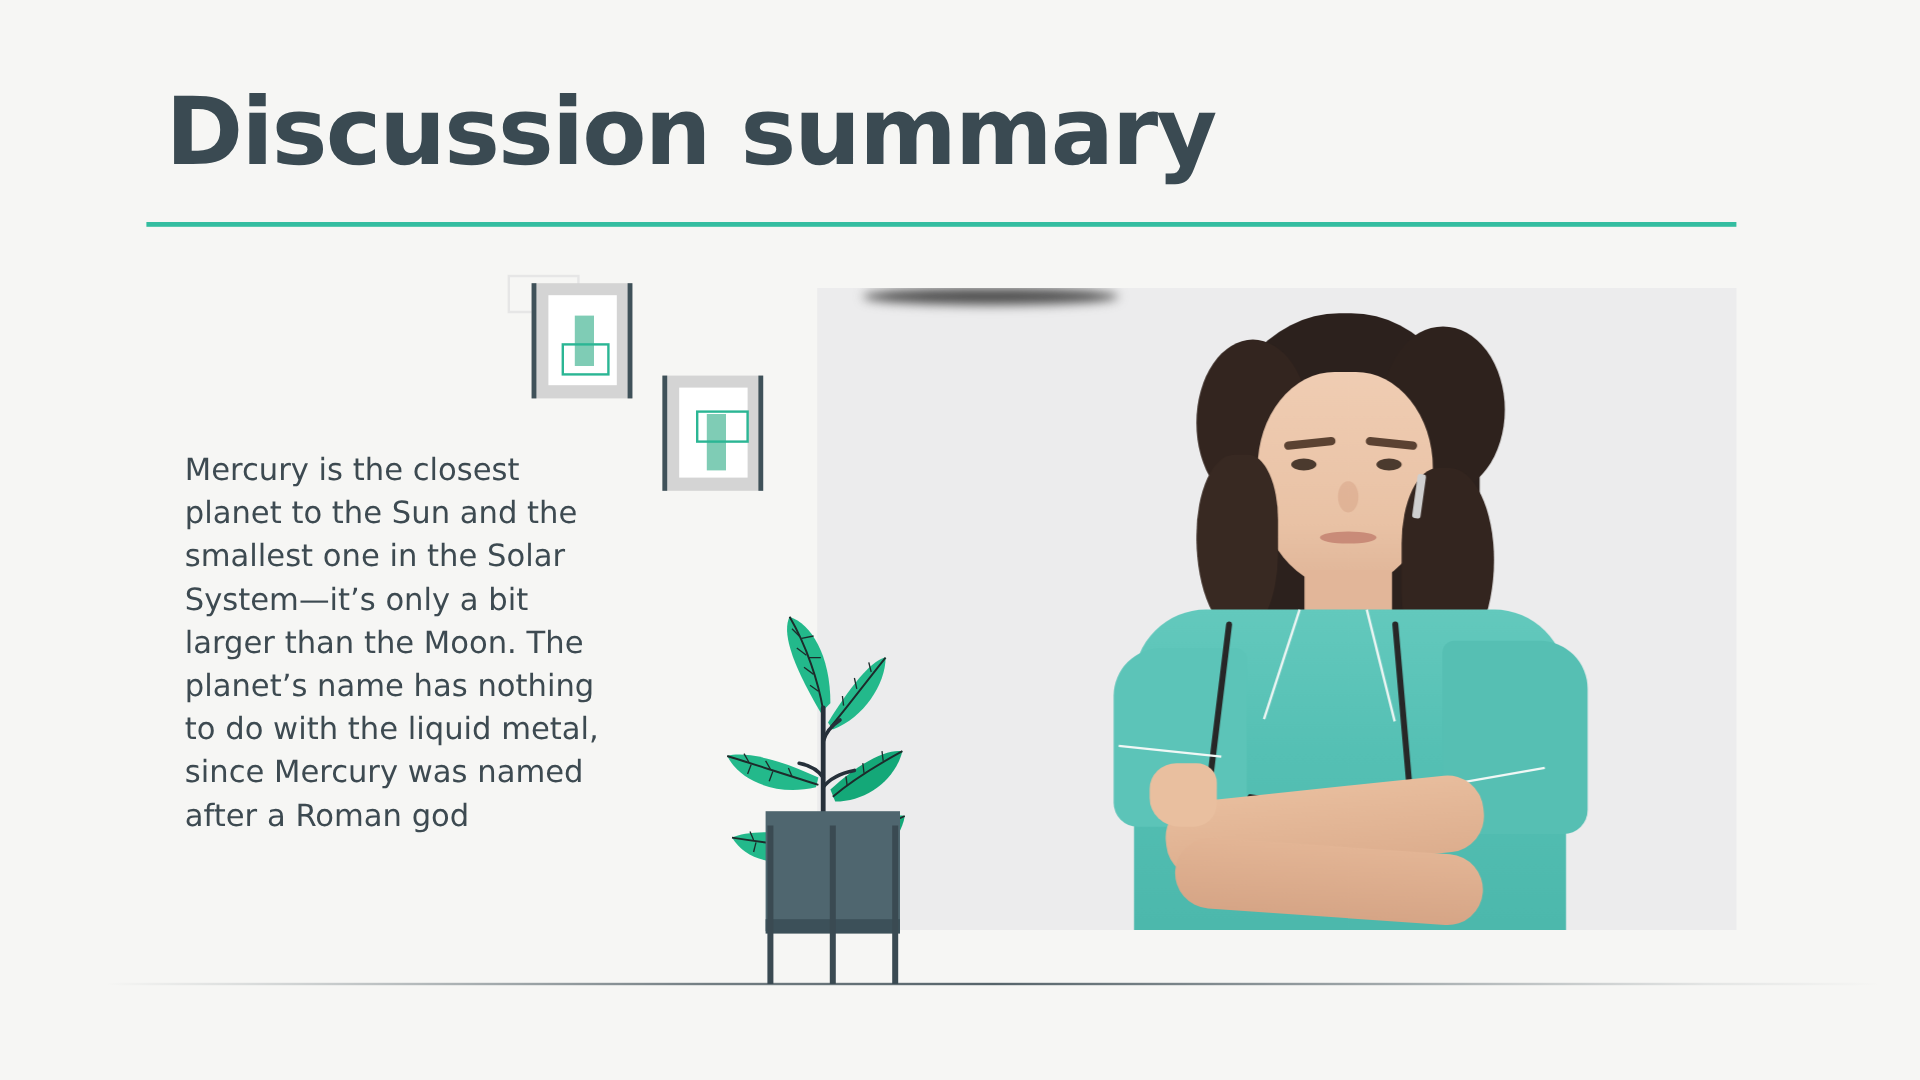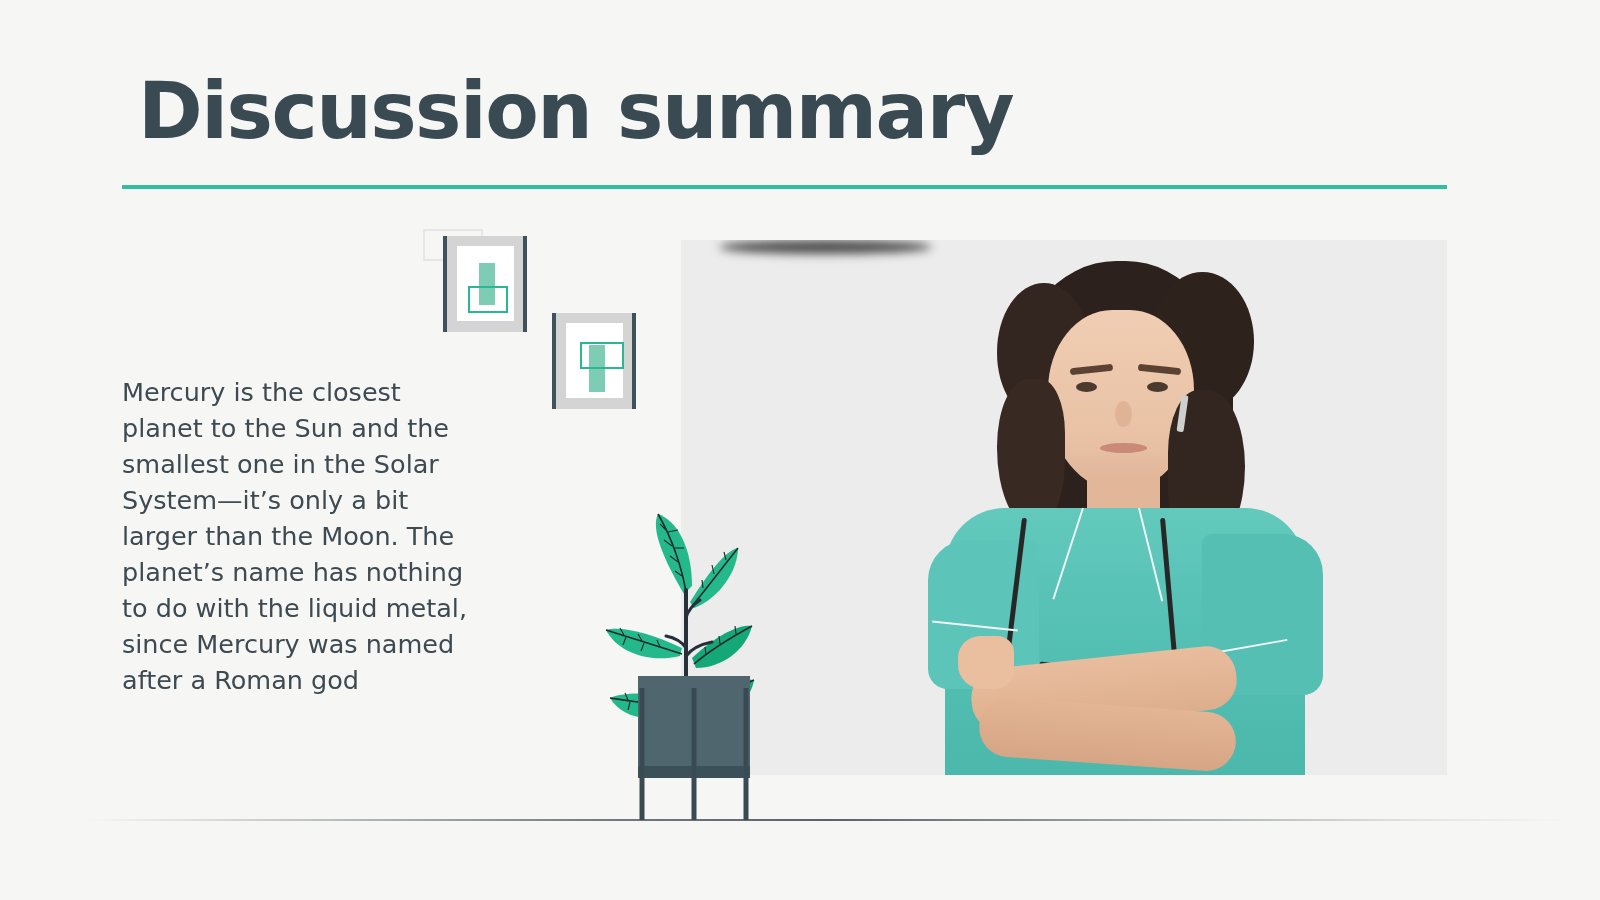--- a/index.html
+++ b/index.html
@@ -44,7 +44,7 @@
   
   .body-text {
     position: absolute;
-    left: 122px;
+    left: 154px;
     top: 374px;
     width: 352px;
     font-family: "DejaVu Sans", sans-serif;

